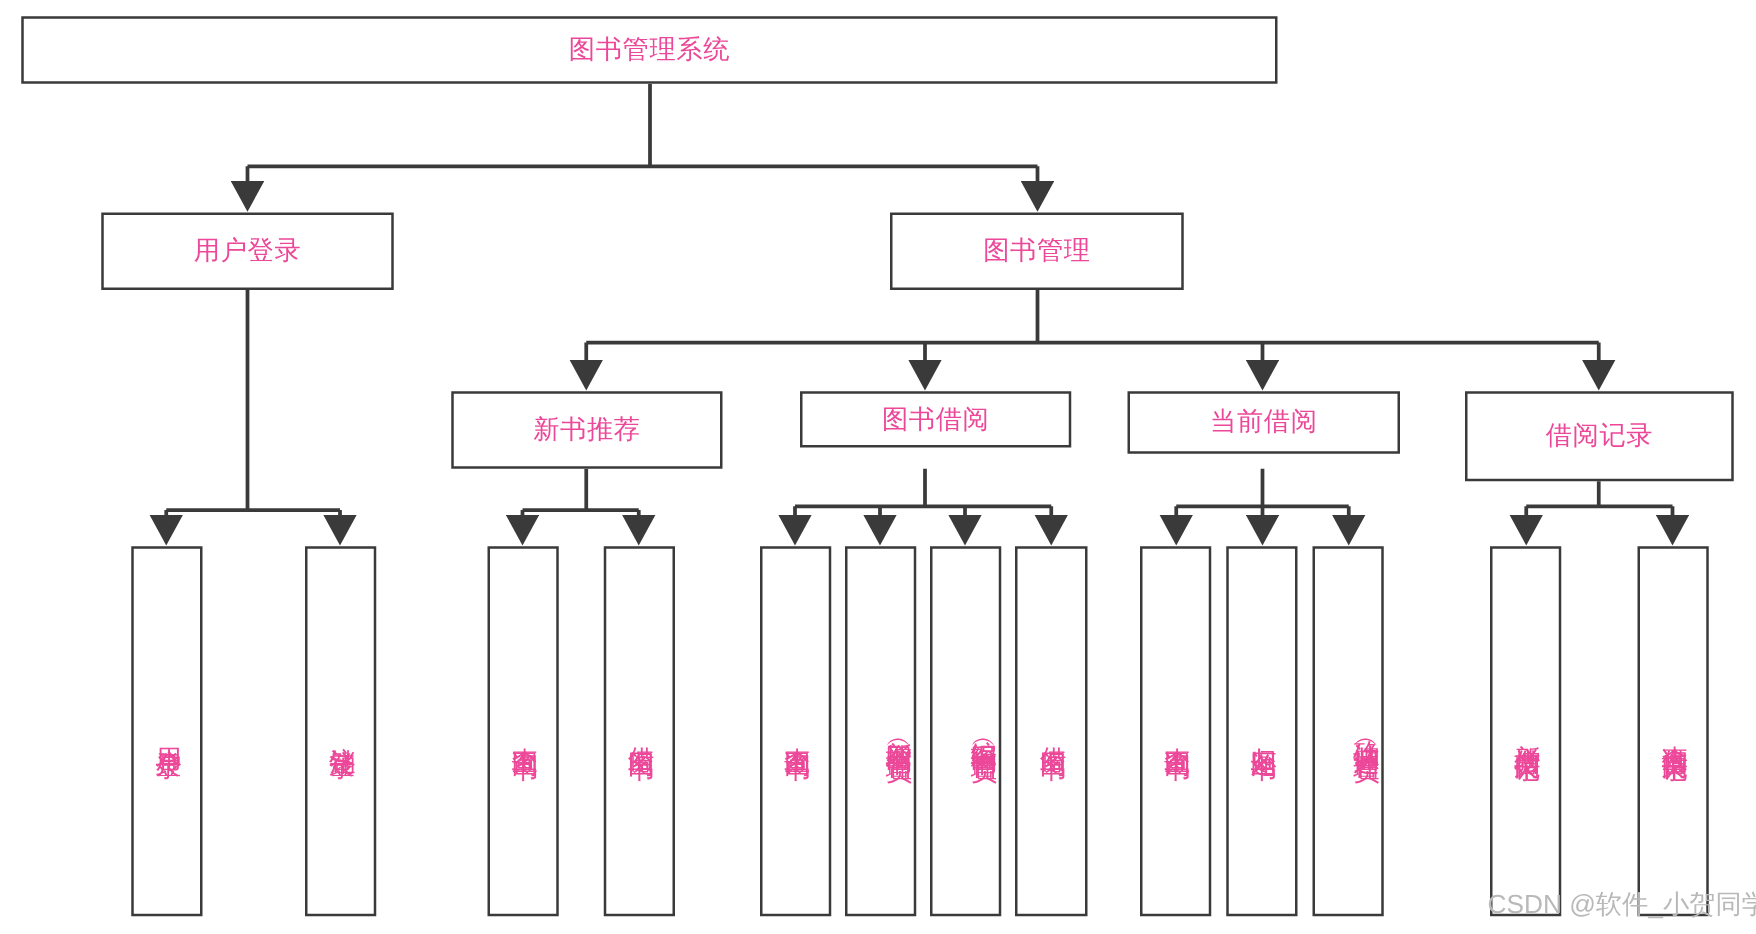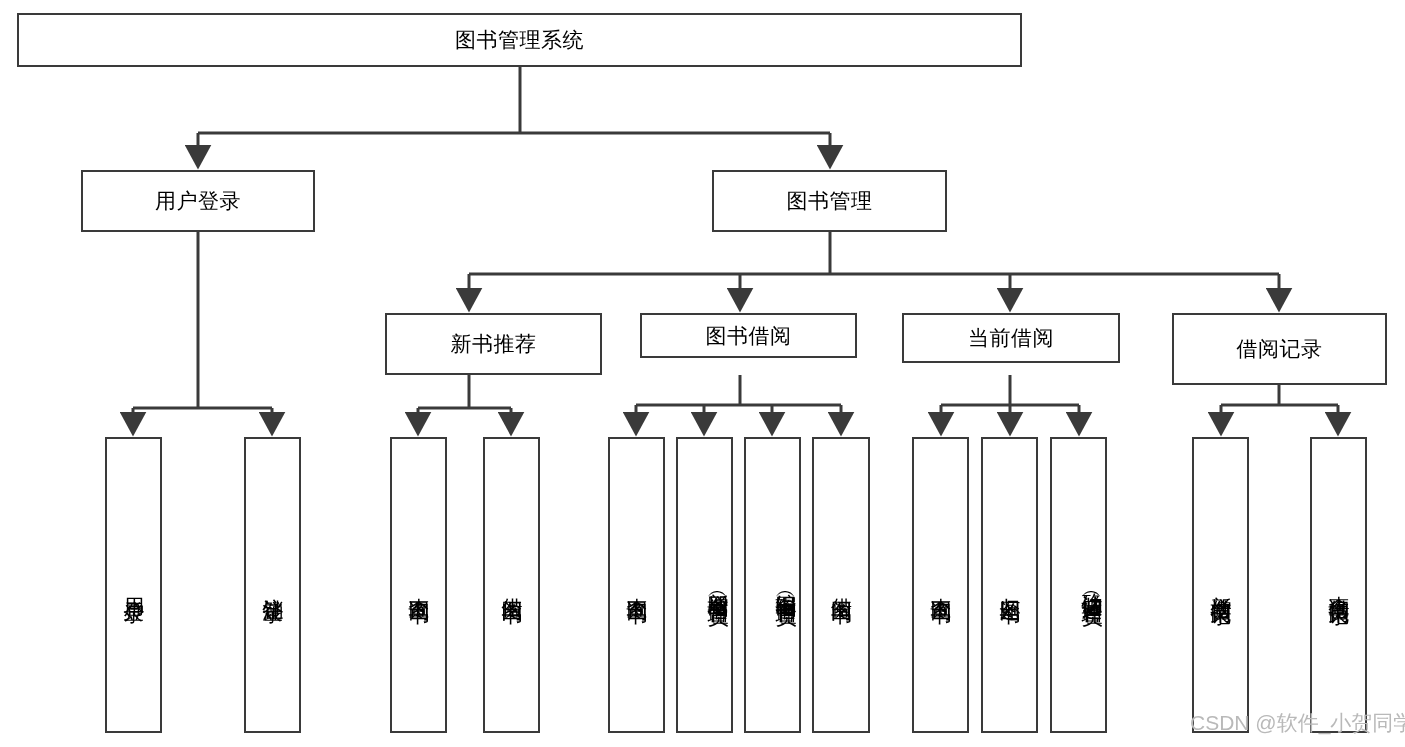--- a/index.html
+++ b/index.html
@@ -32,7 +32,7 @@
     display: flex;
     align-items: center;
     justify-content: center;
-    color: #000000;
+    color: #ec4899;
     z-index: 2;
   }
   .node-h {

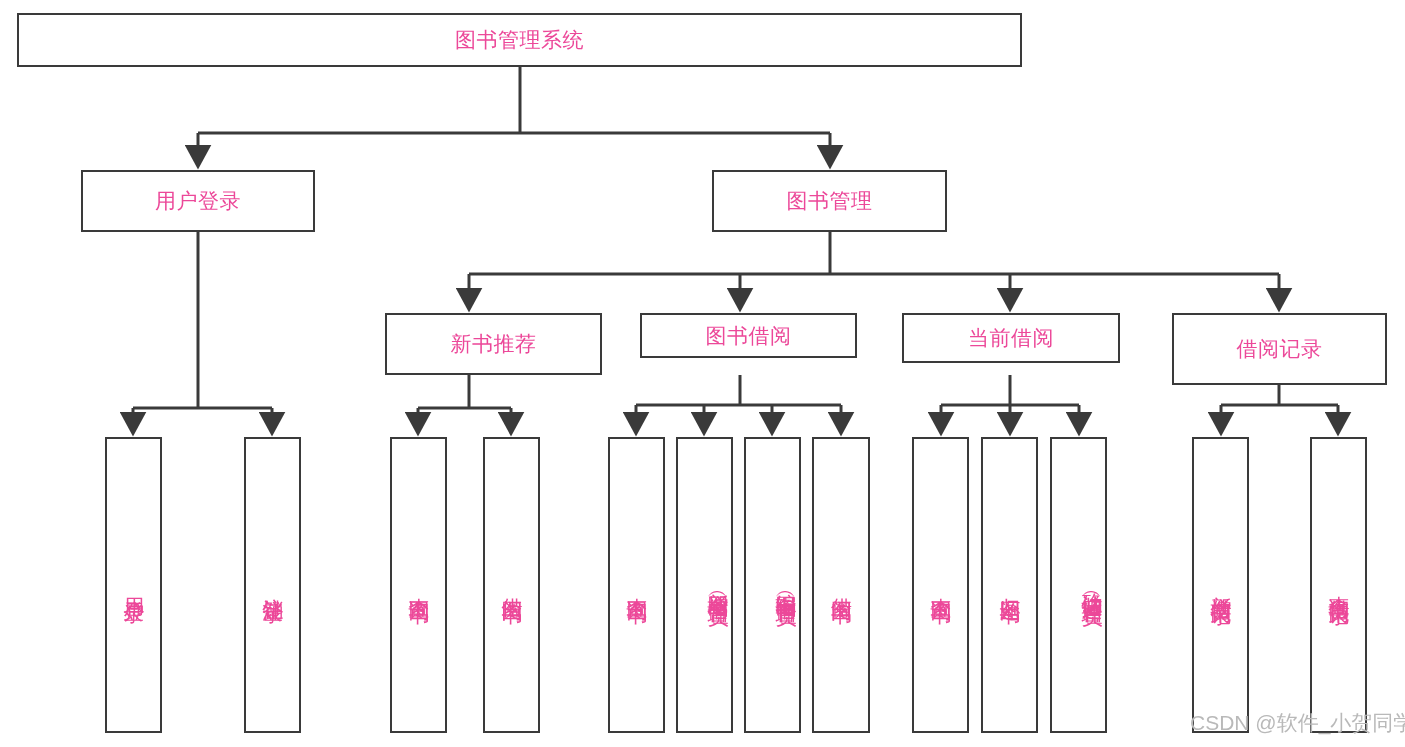--- a/index.html
+++ b/index.html
@@ -136,7 +136,7 @@
     <span>图书管理</span>
   </div>
 
-  <div class="node node-h" style="left:361px; top:313px; width:217px; height:62px;margin-left:24px;">
+  <div class="node node-h" style="left:361px; top:313px; width:217px; height:62px;">
     <span>新书推荐</span>
   </div>
   <div class="node node-h" style="left:640px; top:313px; width:217px; height:45px;">

